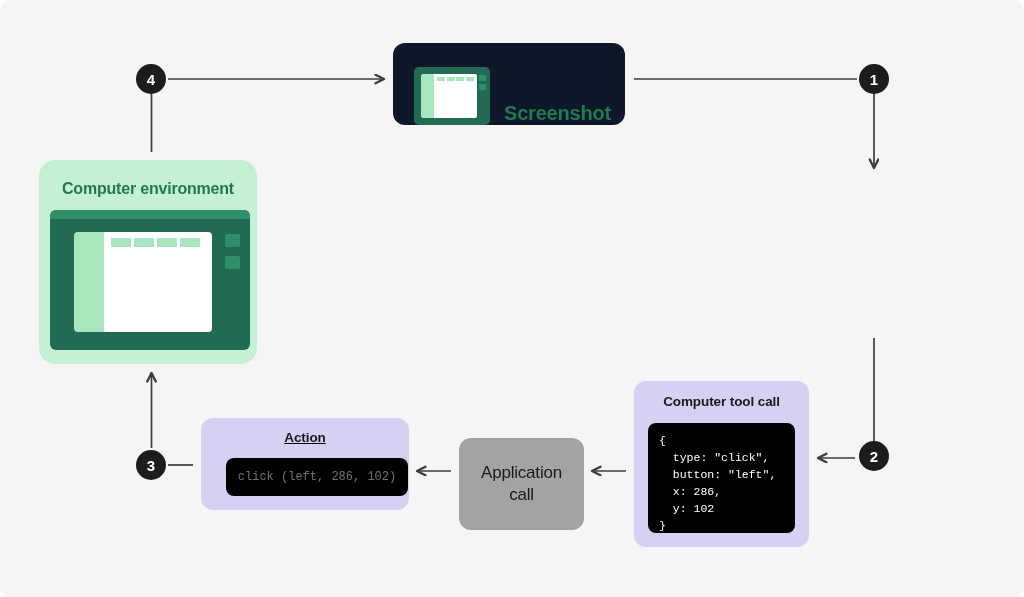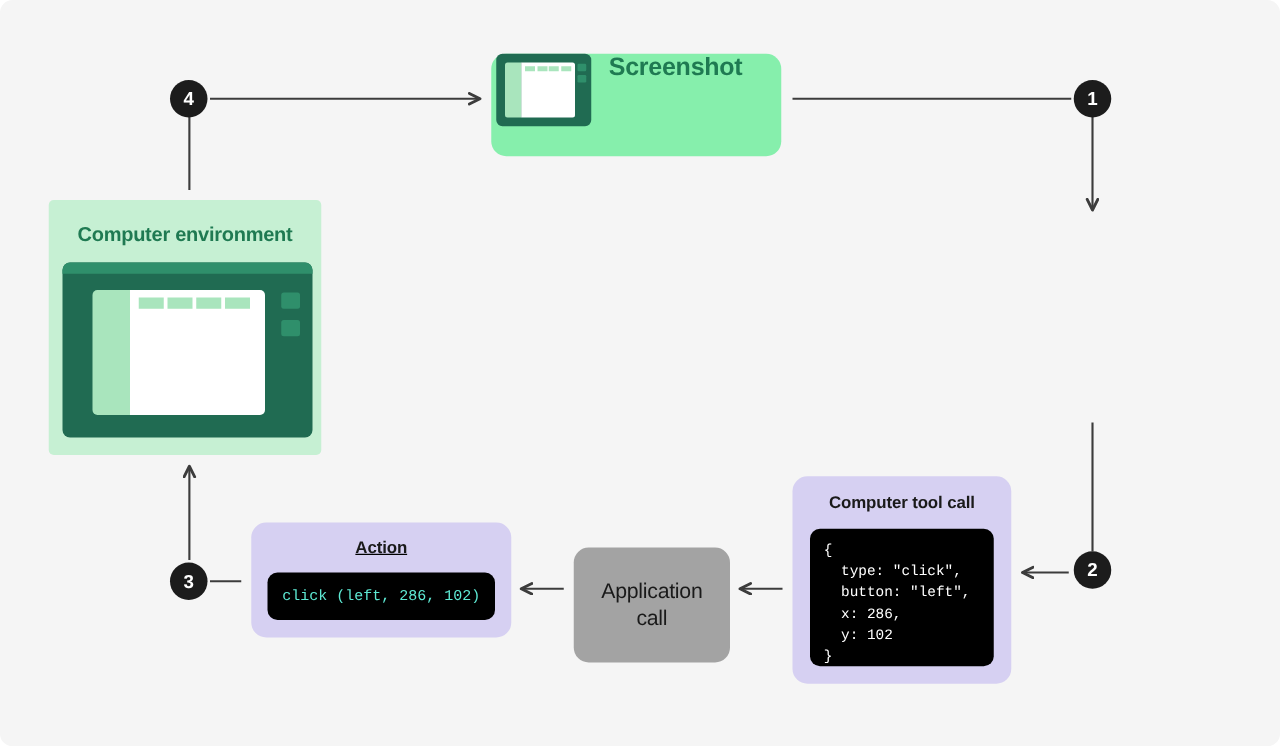--- a/index.html
+++ b/index.html
@@ -31,11 +31,11 @@
     top: 43px;
     width: 232px;
     height: 82px;
-    background: #86efac;
+    background: #0f172a;
     border-radius: 12px;
     display: flex;
-    align-items: flex-start;
-    padding-left: 4px;
+    align-items: flex-end;
+    padding-left: 21px;
   }
   #screenshot-label {
     font-size: 20px;

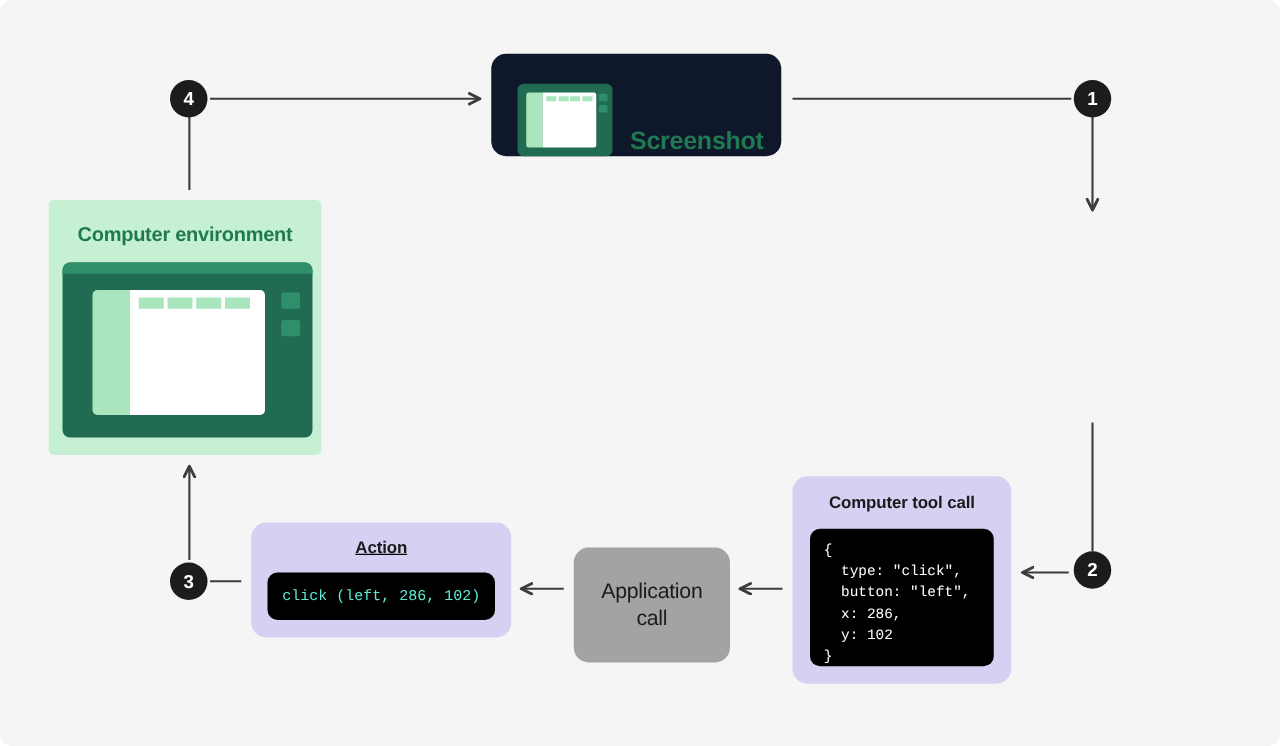--- a/index.html
+++ b/index.html
@@ -113,7 +113,7 @@
     width: 218px;
     height: 204px;
     background: #c6f0d3;
-    border-radius: 4px;
+    border-radius: 16px;
     padding-top: 20px;
     box-sizing: border-box;
   }

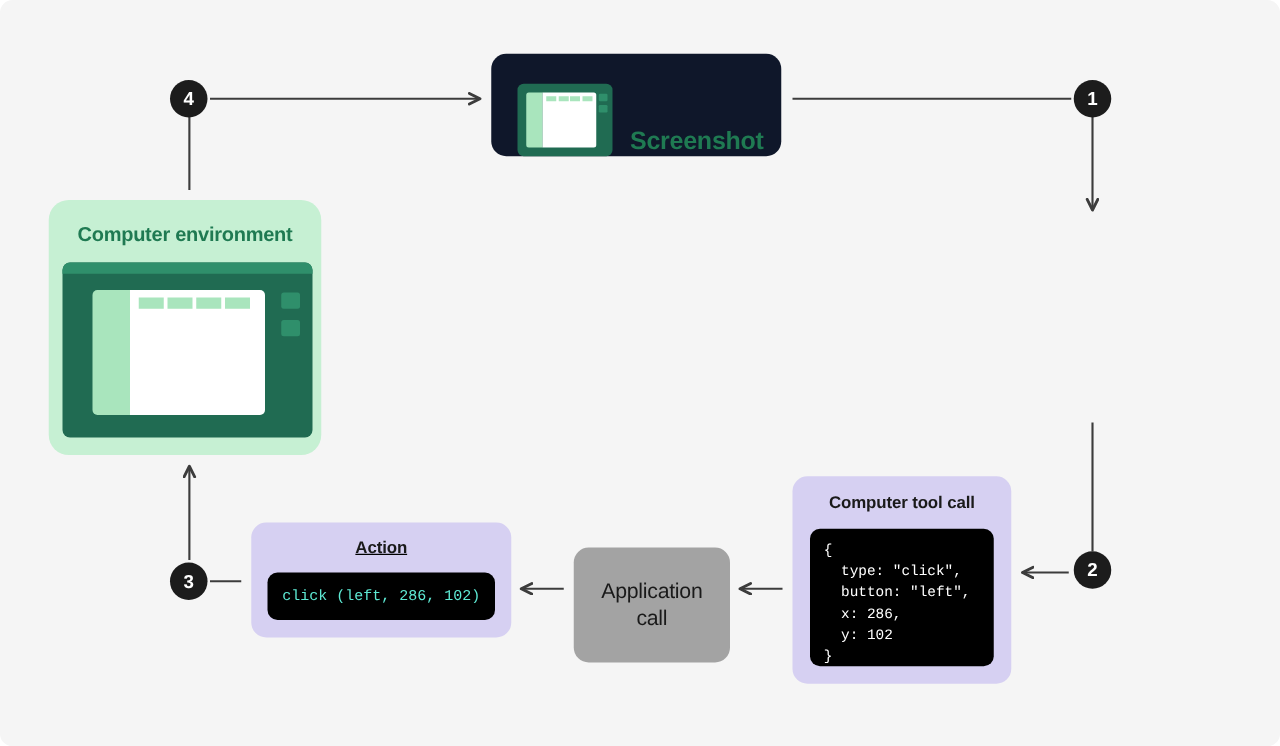--- a/index.html
+++ b/index.html
@@ -290,13 +290,13 @@
   }
   #action-code {
     position: absolute;
-    left: 13px;
+    left: 25px;
     top: 40px;
     width: 182px;
     height: 38px;
     background: #000000;
     border-radius: 8px;
-    color: #5eead4;
+    color: #737373;
     font-family: "Liberation Mono", monospace;
     font-size: 12px;
     display: flex;

